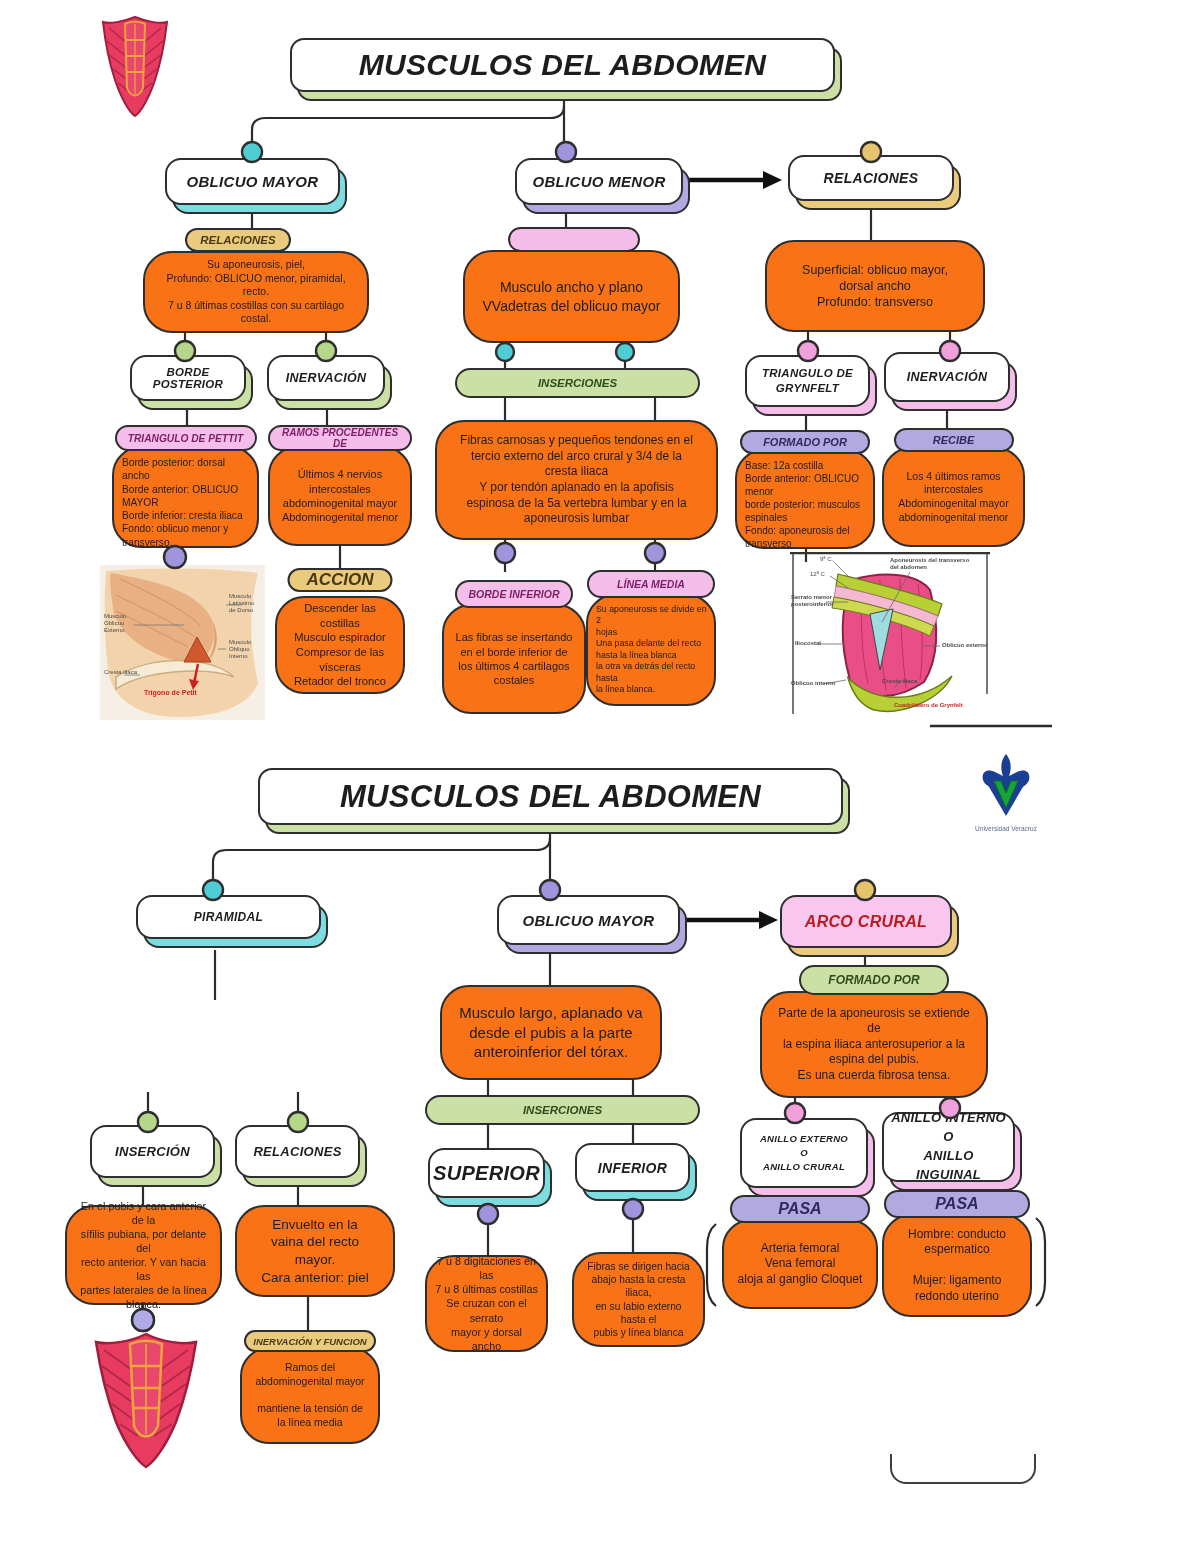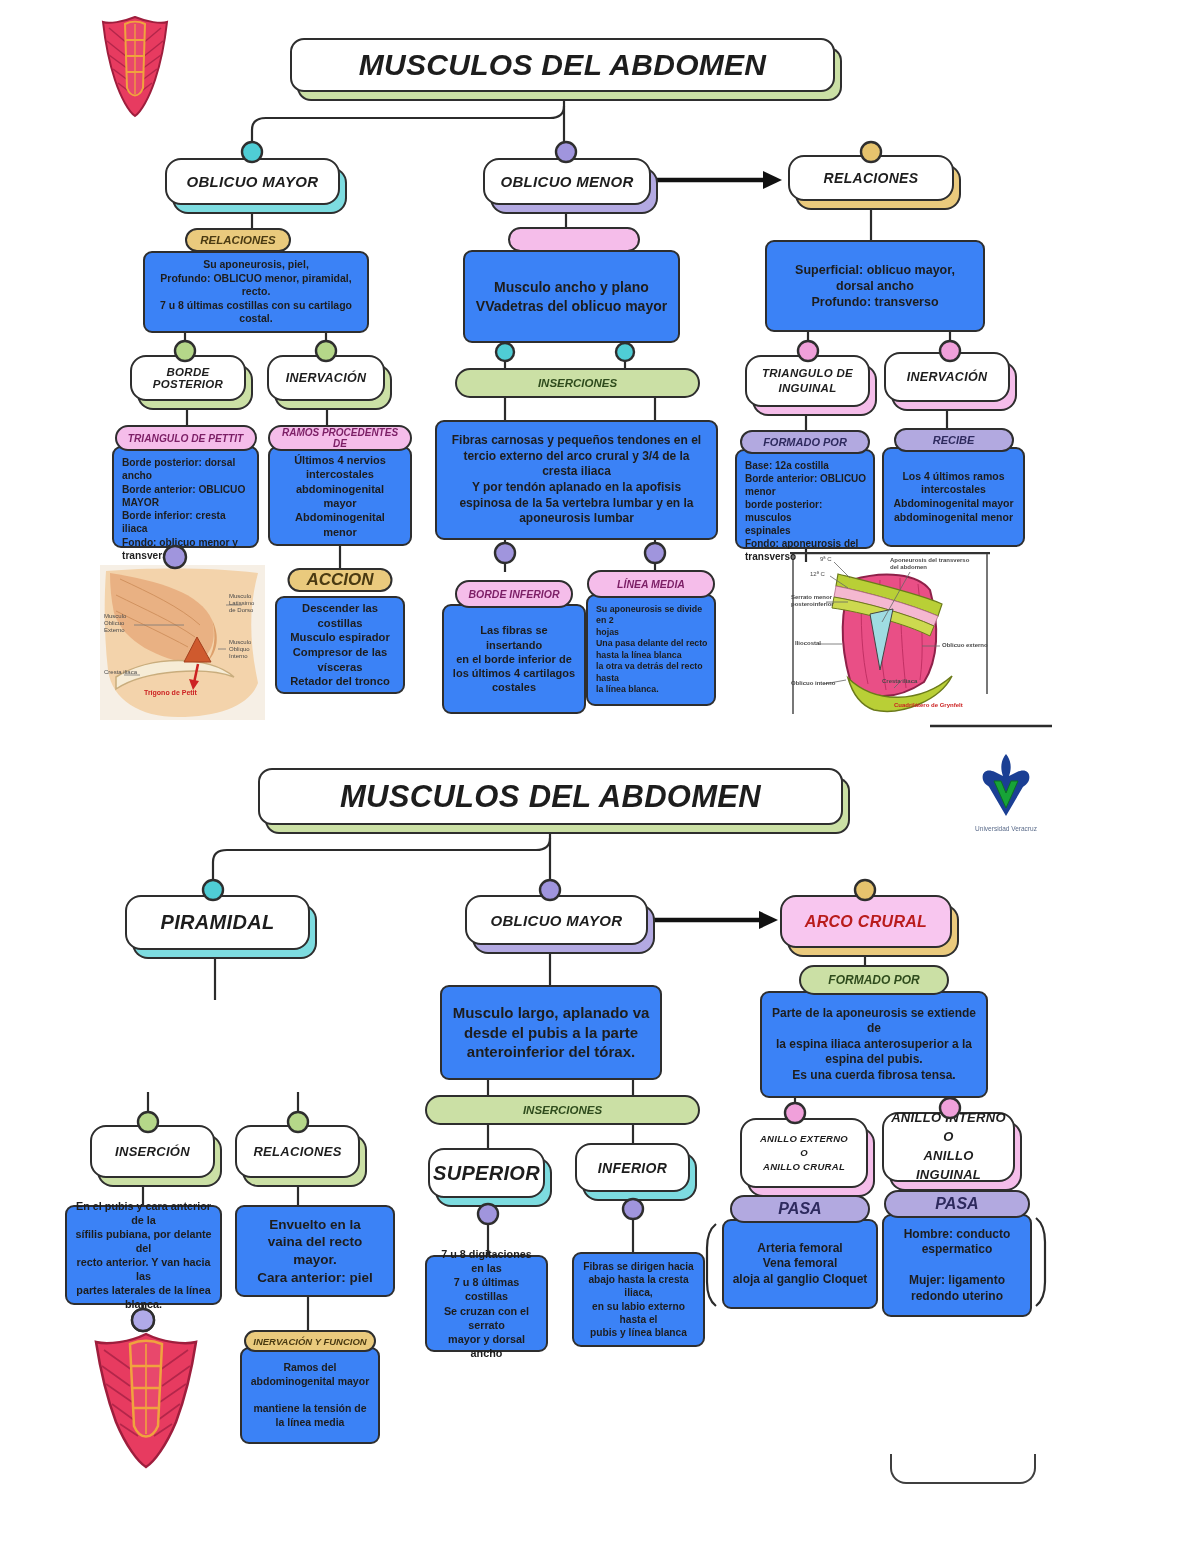--- a/index.html
+++ b/index.html
@@ -13,7 +13,7 @@
         font-weight:bold;font-style:italic;letter-spacing:.3px;box-sizing:border-box;padding:2px 6px;}
   .sh-teal  {box-shadow:7px 9px 0 -2px #7ddce0, 7px 9px 0 0 #2e2e2e;}
   .sh-green {box-shadow:7px 9px 0 -2px #cbe0a5, 7px 9px 0 0 #2e2e2e;}
-  .sh-purple{box-shadow:7px 9px 0 -2px #b3a9e2, 7px 9px 0 0 #2e2e2e;}
+  .sh-purple{box-shadow:7px 9px 0 -2px #b3a9e2, 7px 9px 0 0 #2e2e2e;margin-left:32px;}
   .sh-yellow{box-shadow:7px 9px 0 -2px #eaca7d, 7px 9px 0 0 #2e2e2e;}
   .sh-pink  {box-shadow:7px 9px 0 -2px #f5bdea, 7px 9px 0 0 #2e2e2e;}
   .pill{position:absolute;z-index:3;border:2.5px solid #2e2e2e;border-radius:999px;

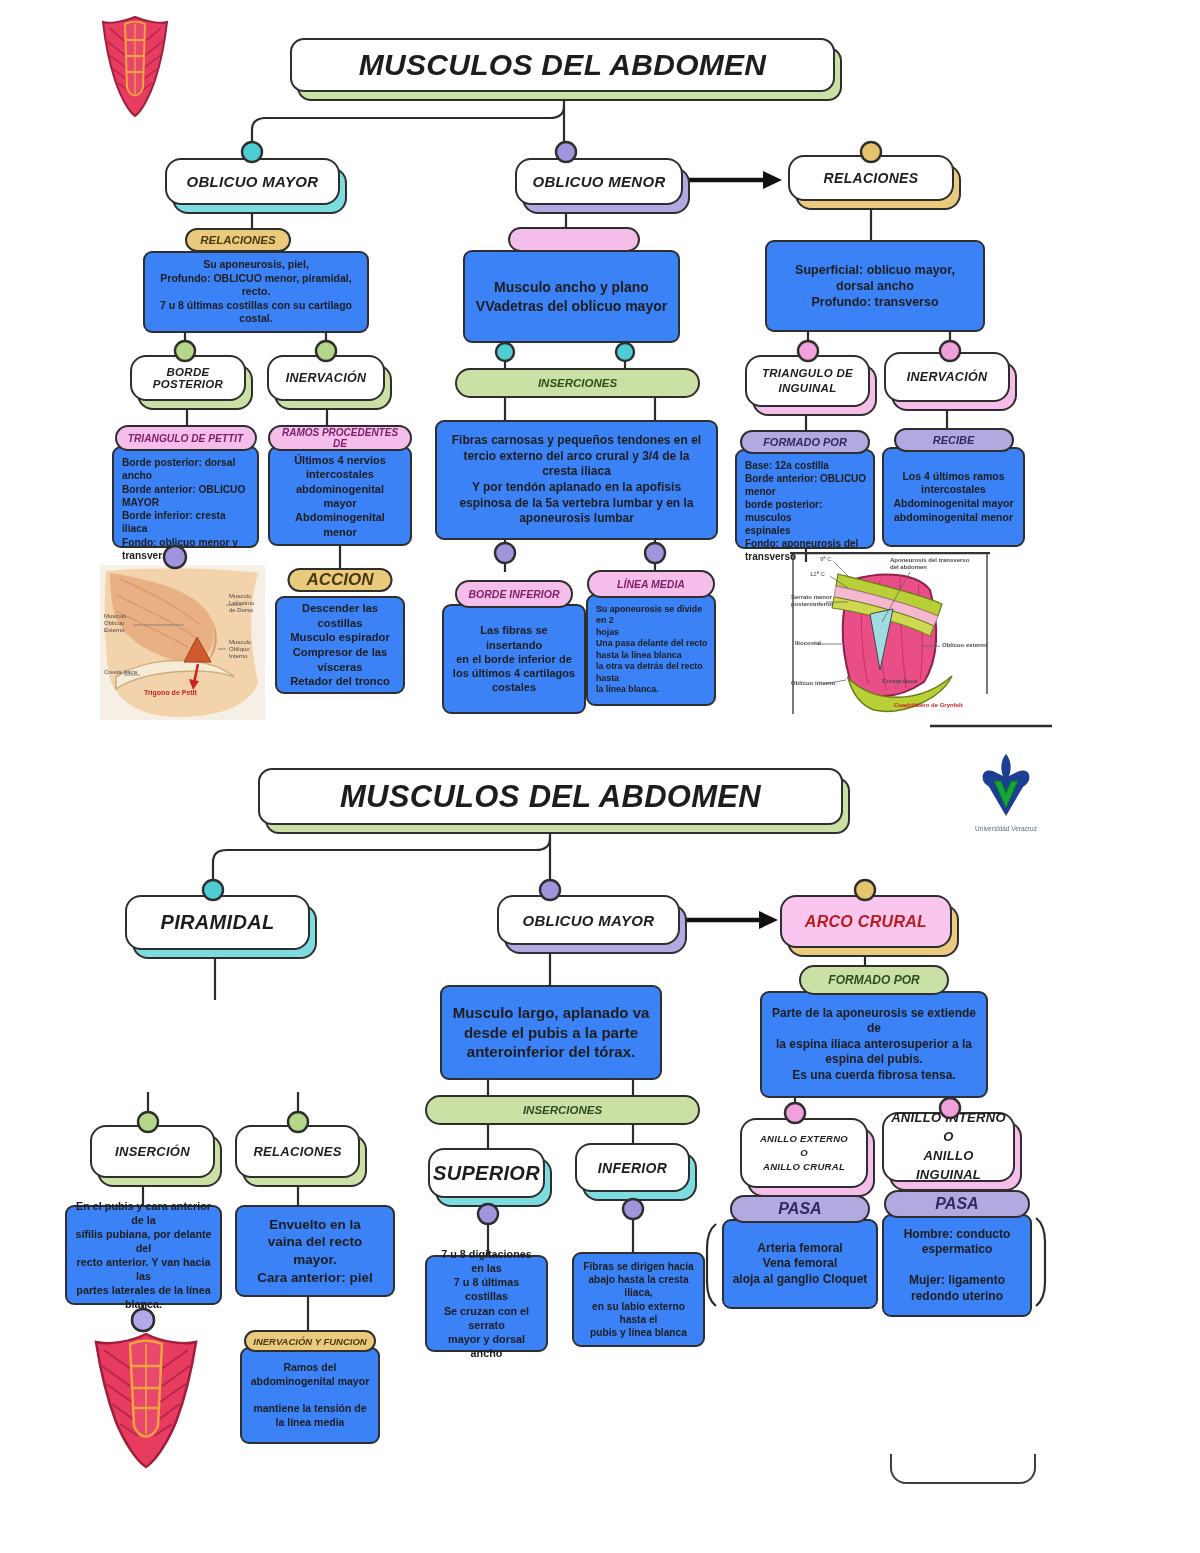--- a/index.html
+++ b/index.html
@@ -23,9 +23,9 @@
   .bg-green {background:#cbe0a5;color:#2f4c1d;}
   .bg-pink  {background:#f5bdea;color:#7c1f66;}
   .bg-purple{background:#b2a9e0;color:#2e2a5e;}
-  .tbox{position:absolute;z-index:2;background:#3b82f6;border:2.5px solid #2e2e2e;border-radius:9px;
+  .tbox{position:absolute;z-index:2;background:#f97316;border:2.5px solid #2e2e2e;border-radius:29px;
         display:flex;align-items:center;justify-content:center;text-align:center;
-        box-sizing:border-box;padding:6px 8px;line-height:1.3;font-weight:bold;}
+        box-sizing:border-box;padding:6px 8px;line-height:1.3;}
   .tbox.left{align-items:flex-start;justify-content:flex-start;text-align:left;padding:8px 6px 4px 8px;}
   .pre{white-space:pre-line;}
   .comp{position:absolute;z-index:2;}

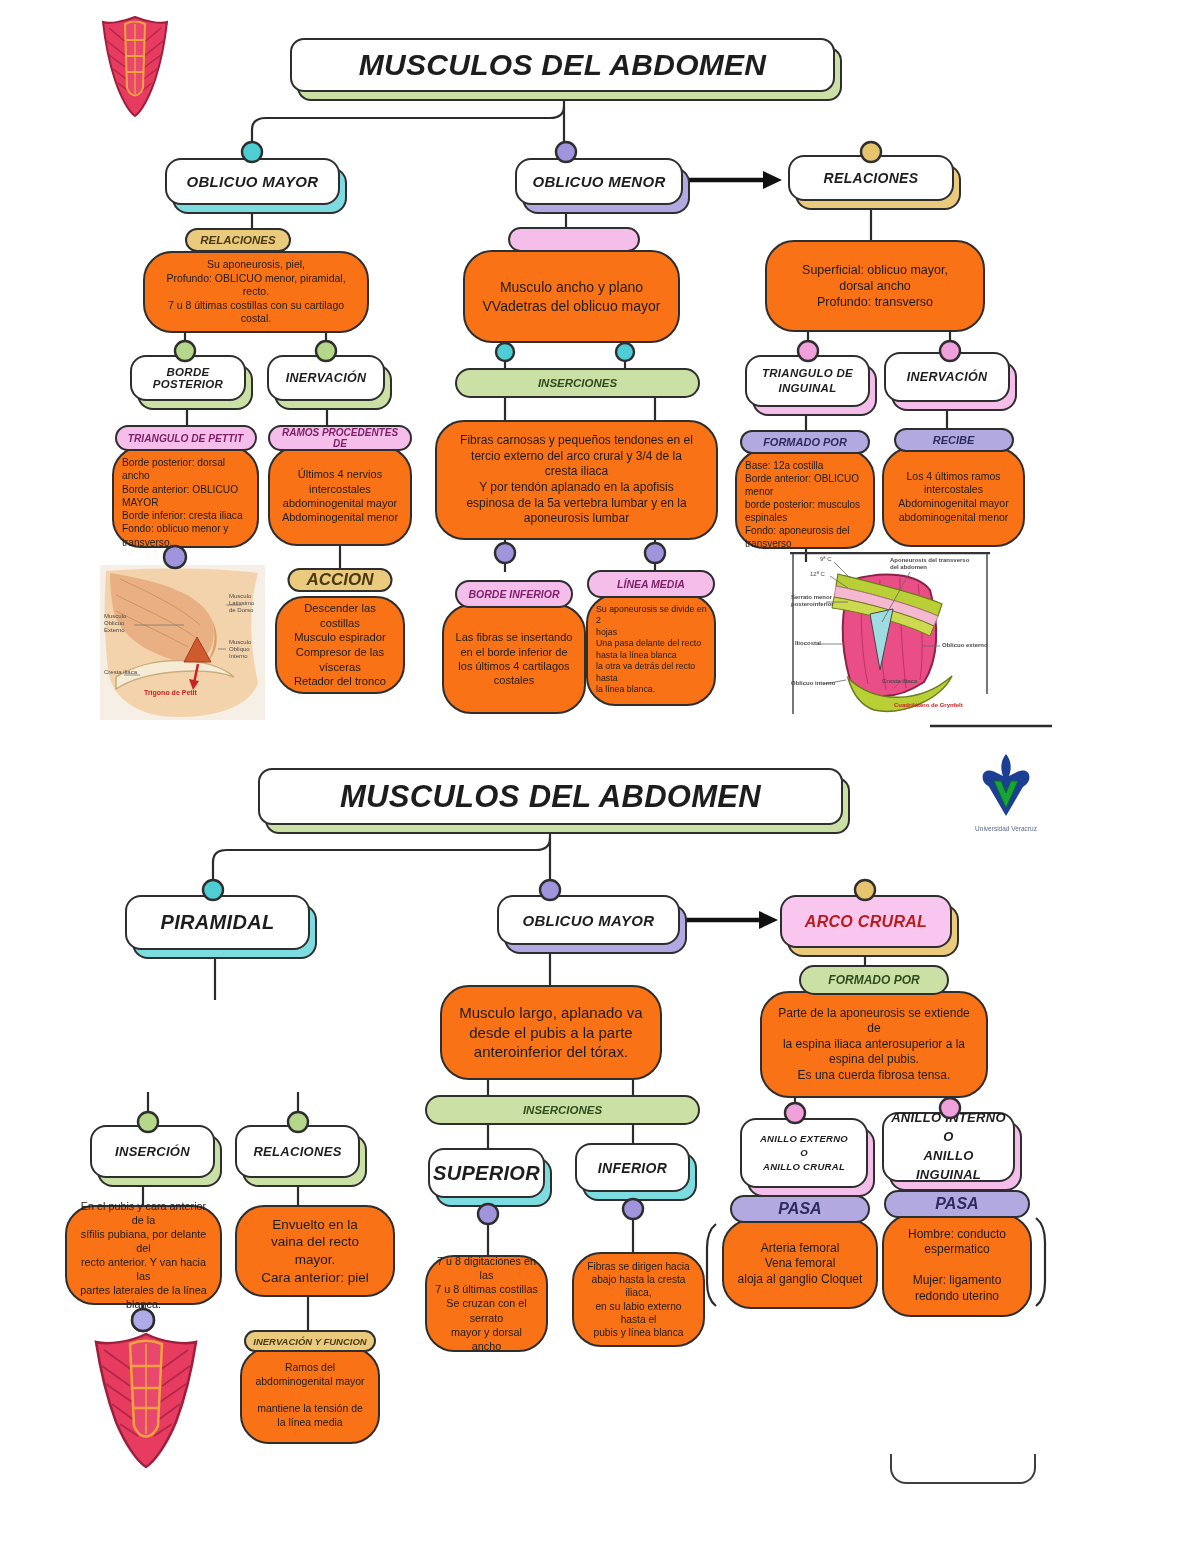--- a/index.html
+++ b/index.html
@@ -236,7 +236,7 @@
 dorsal ancho
 Profundo: transverso</div>
   <div class="node sh-pink pre" style="left:745px;top:355px;width:125px;height:52px;font-size:11.5px;line-height:1.3">TRIANGULO DE
-INGUINAL</div>
+GRYNFELT</div>
   <div class="node sh-pink" style="left:884px;top:352px;width:126px;height:50px;font-size:12.5px">INERVACIÓN</div>
 
   <div class="comp" style="left:735px;top:430px;width:140px;height:120px">

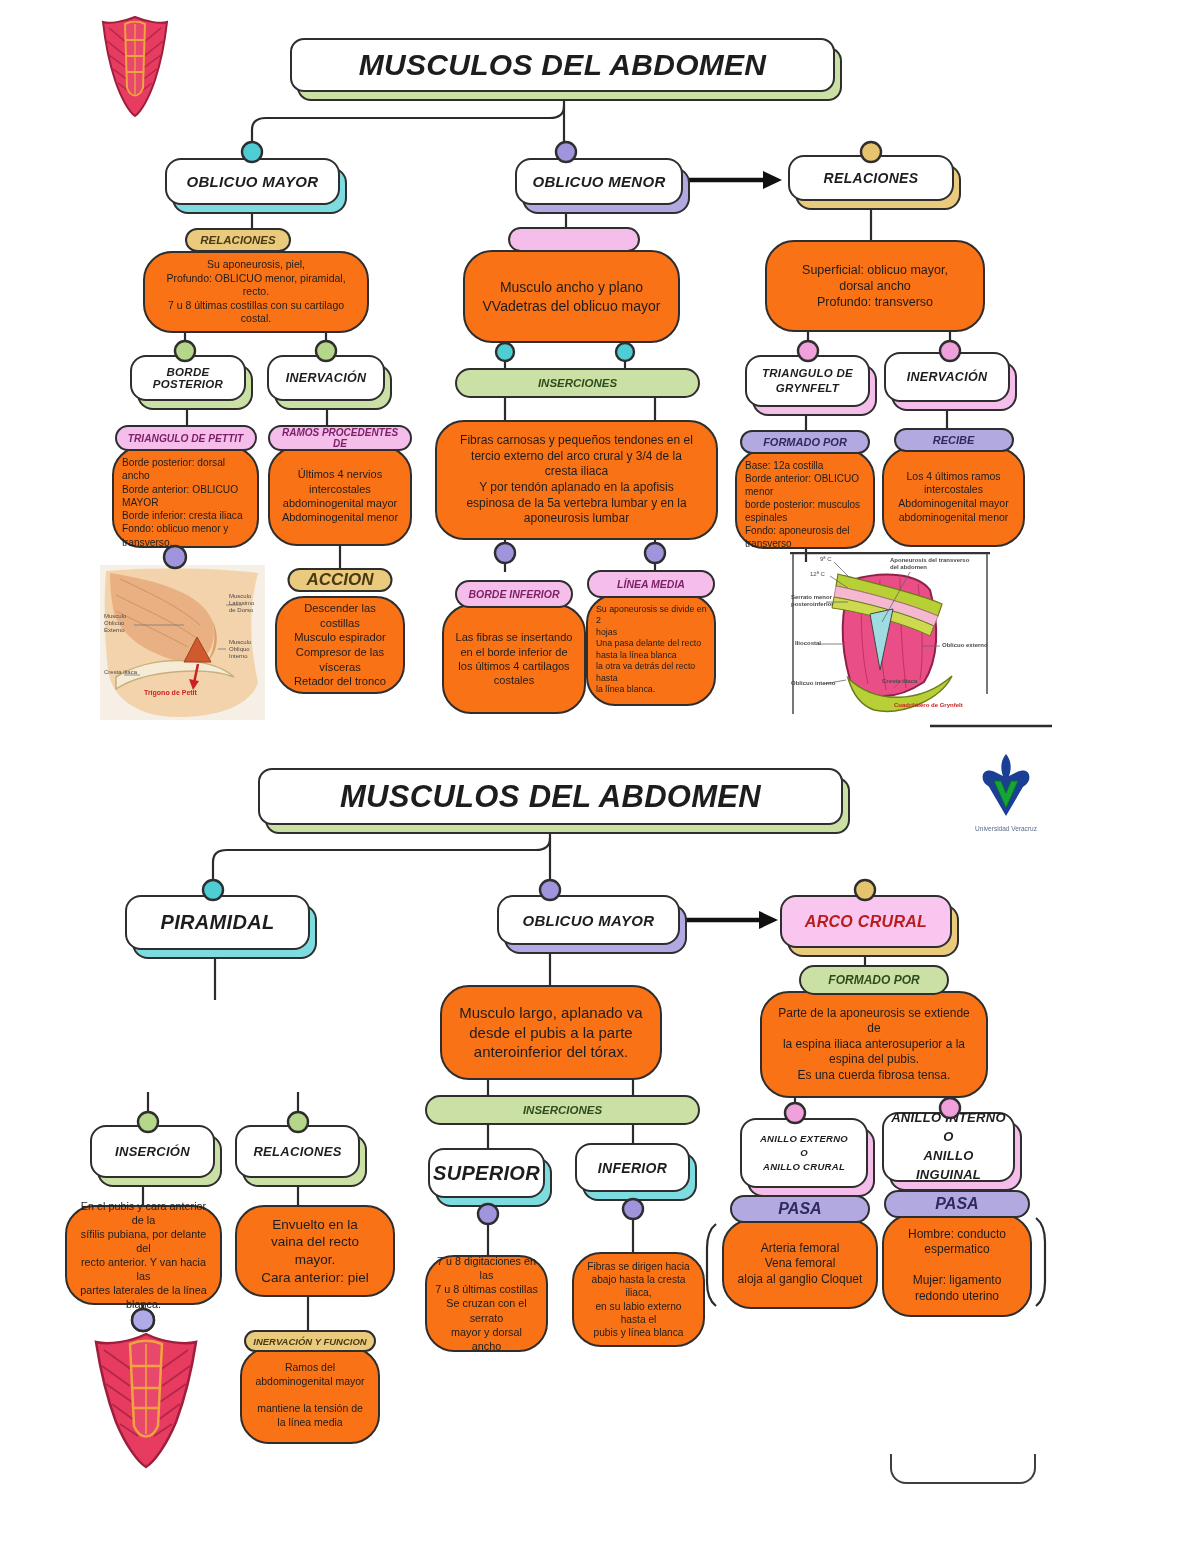--- a/index.html
+++ b/index.html
@@ -309,7 +309,7 @@
     <div class="logo-caption">Universidad Veracruz</div>
   </div>
 
-  <div class="node sh-teal" style="left:125px;top:895px;width:185px;height:55px;font-size:20px">PIRAMIDAL</div>
+  <div class="node sh-teal" style="left:136px;top:895px;width:185px;height:44px;font-size:12px">PIRAMIDAL</div>
   <div class="node sh-purple" style="left:465px;top:895px;width:183px;height:50px;font-size:15px">OBLICUO MAYOR</div>
   <div class="node sh-yellow" style="left:780px;top:895px;width:172px;height:53px;font-size:16px;background:#f8c6ef;color:#b91c1c">ARCO CRURAL</div>
 

